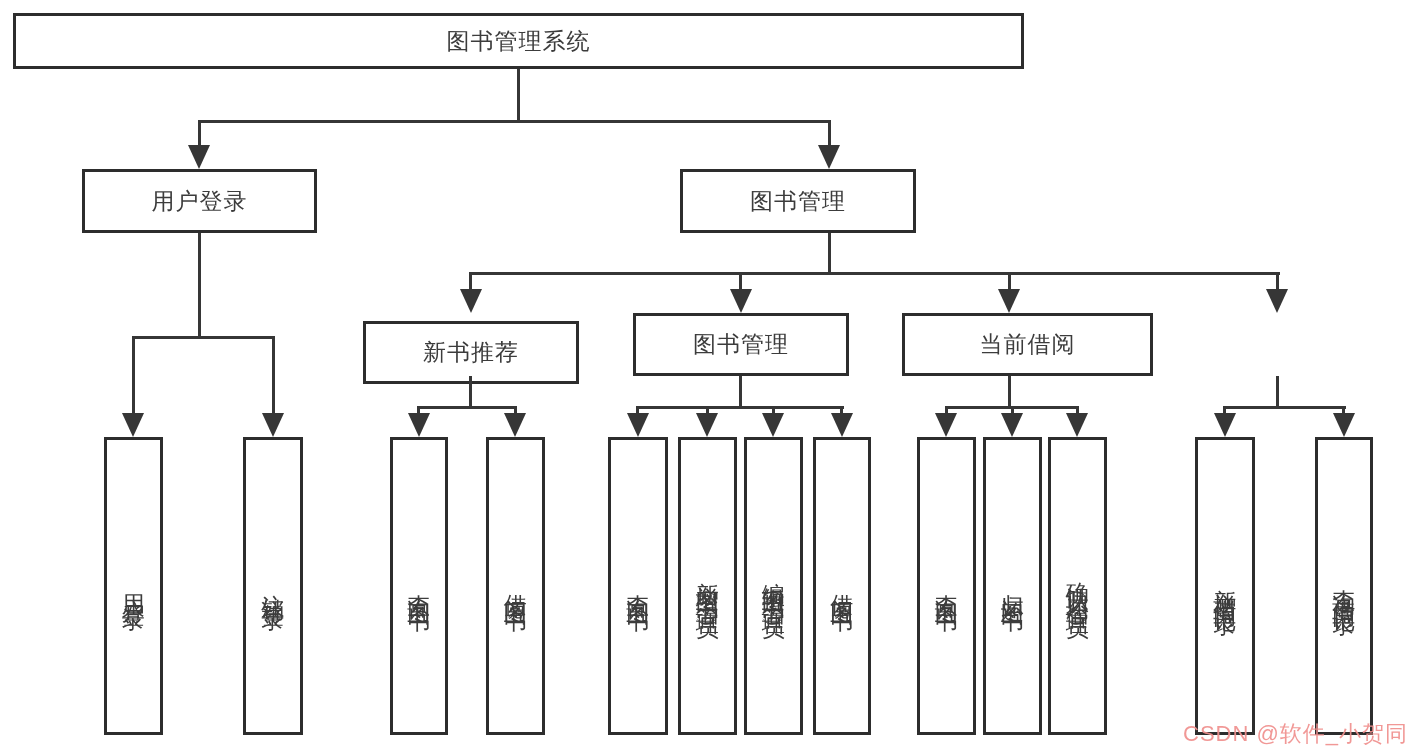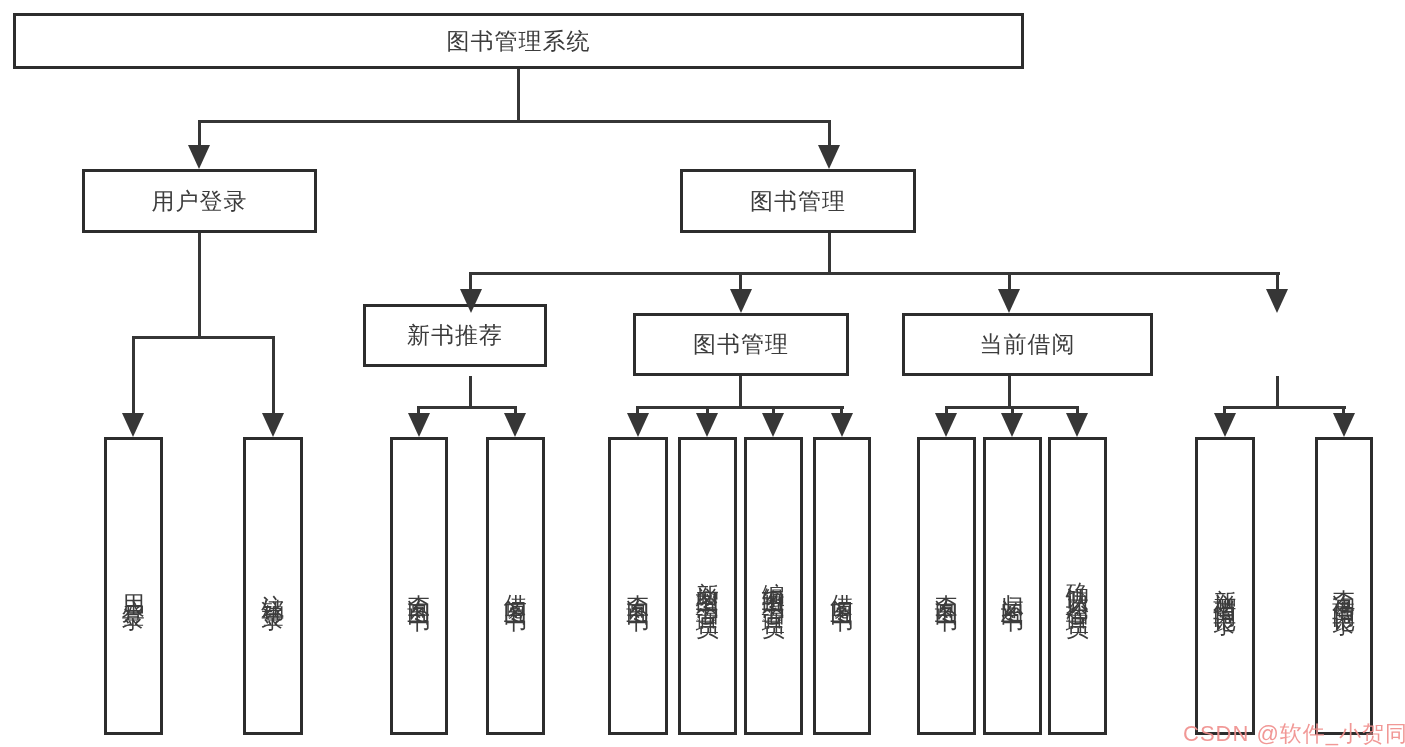--- a/index.html
+++ b/index.html
@@ -67,7 +67,7 @@
     <span class="hlbl">图书管理</span>
   </div>
 
-  <div class="box" style="left:363px;top:304px;width:184px;height:63px">
+  <div class="box" style="left:363px;top:321px;width:216px;height:63px">
     <span class="hlbl">新书推荐</span>
   </div>
   <div class="box" style="left:633px;top:313px;width:216px;height:63px">

